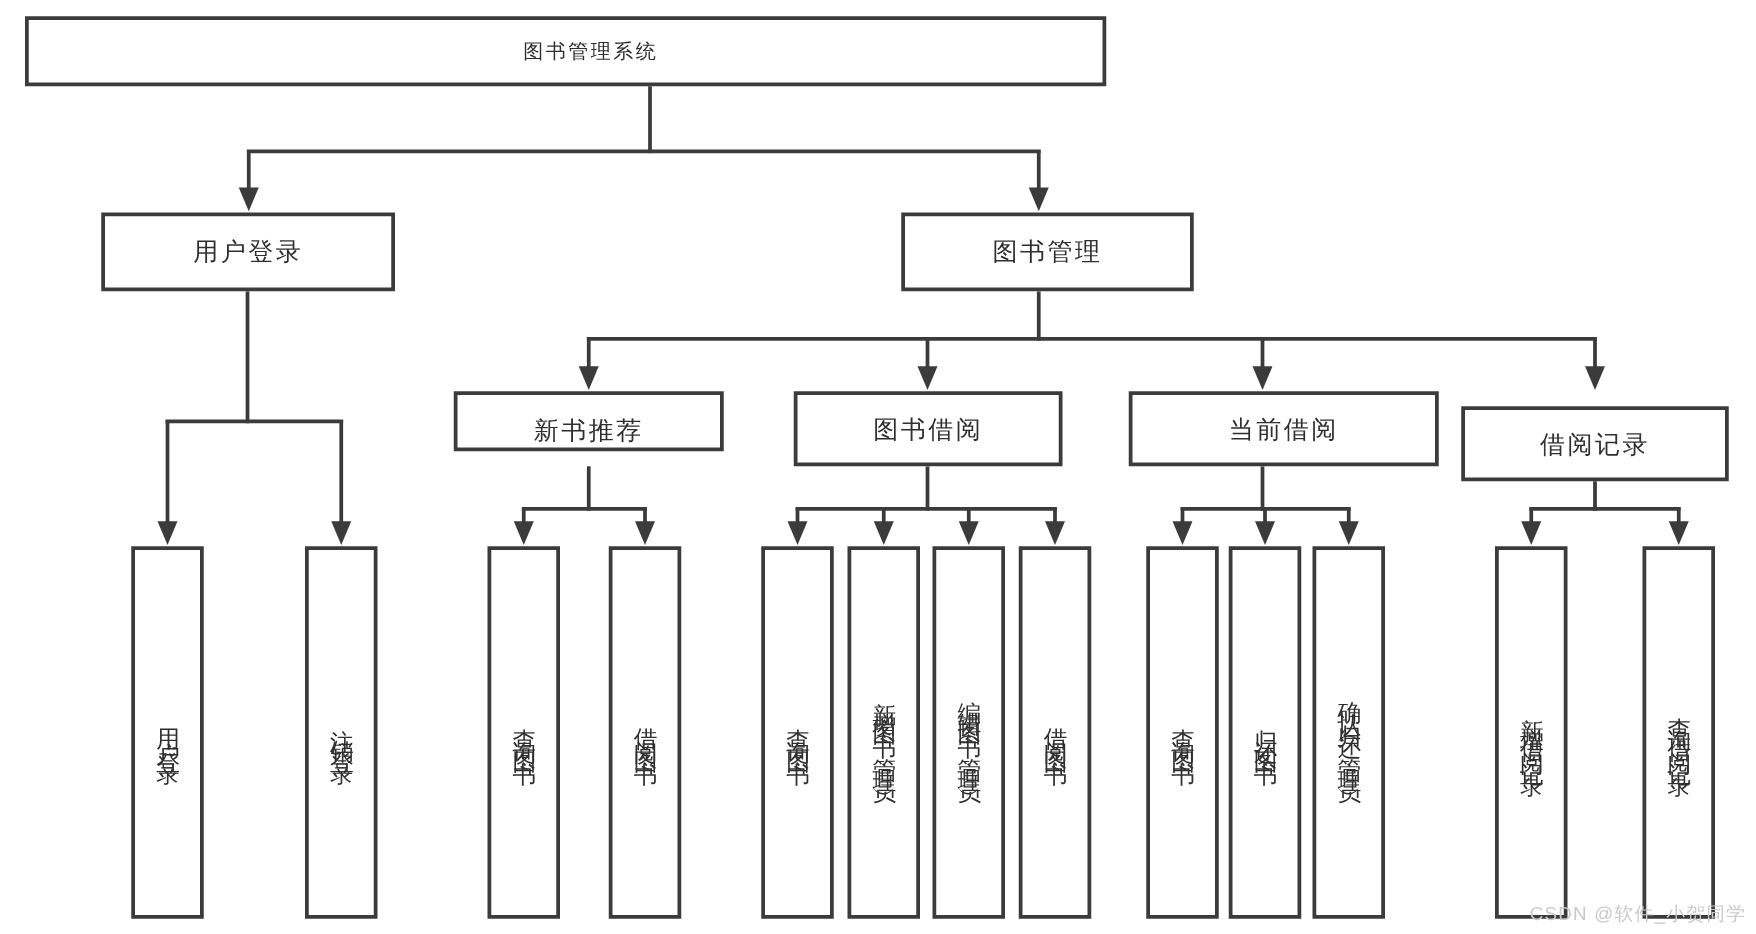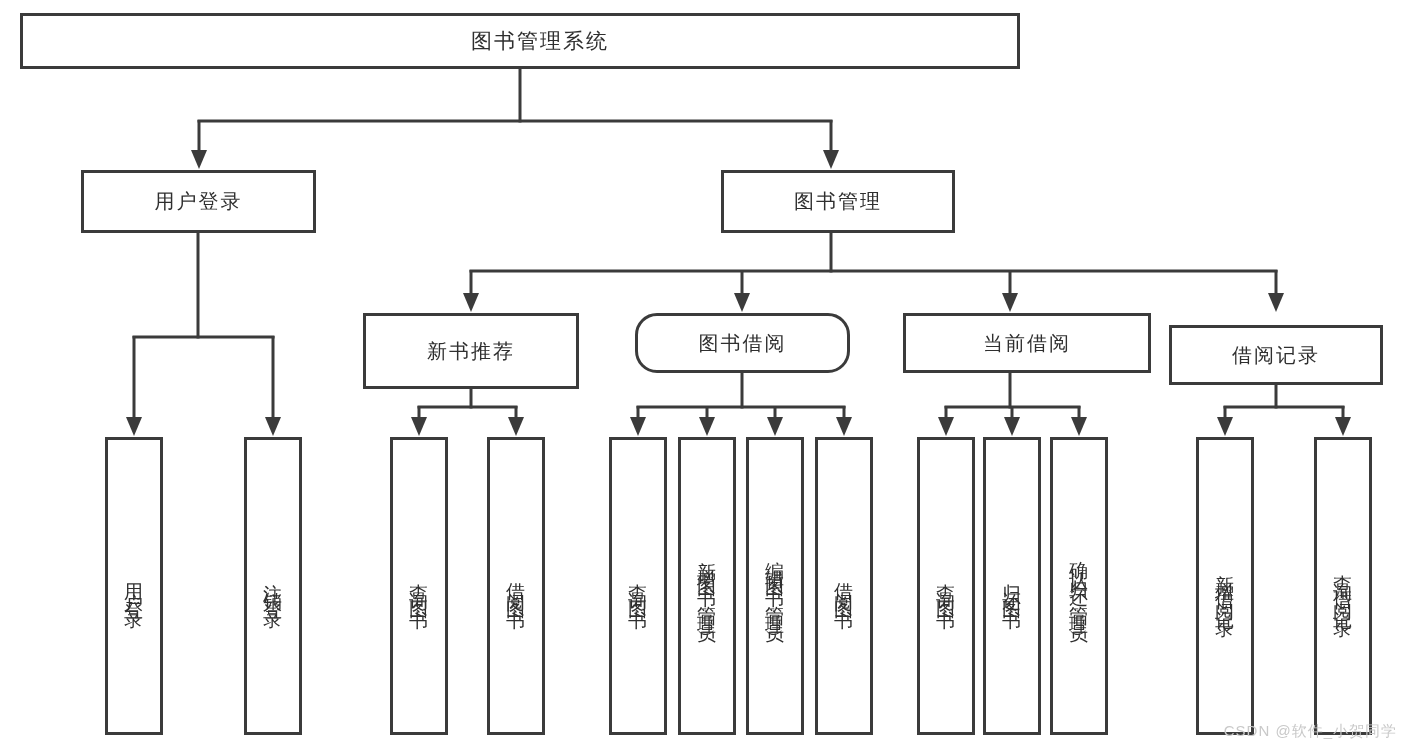--- a/index.html
+++ b/index.html
@@ -28,7 +28,7 @@
     justify-content: center;
   }
   .hbox { font-size: 20px; letter-spacing: 2px; }
-  .root-box { left: 20px; top: 13px; width: 1000px; height: 56px; font-size: 21px; padding-left: 40px; }
+  .root-box { left: 20px; top: 13px; width: 865px; height: 56px; font-size: 16px; padding-left: 40px; }
   .b-user   { left: 81px;  top: 170px; width: 235px; height: 63px; }
   .b-book   { left: 721px; top: 170px; width: 234px; height: 63px; text-align: center; }
   .m-newrec { left: 363px;  top: 313px; width: 216px; height: 76px; }

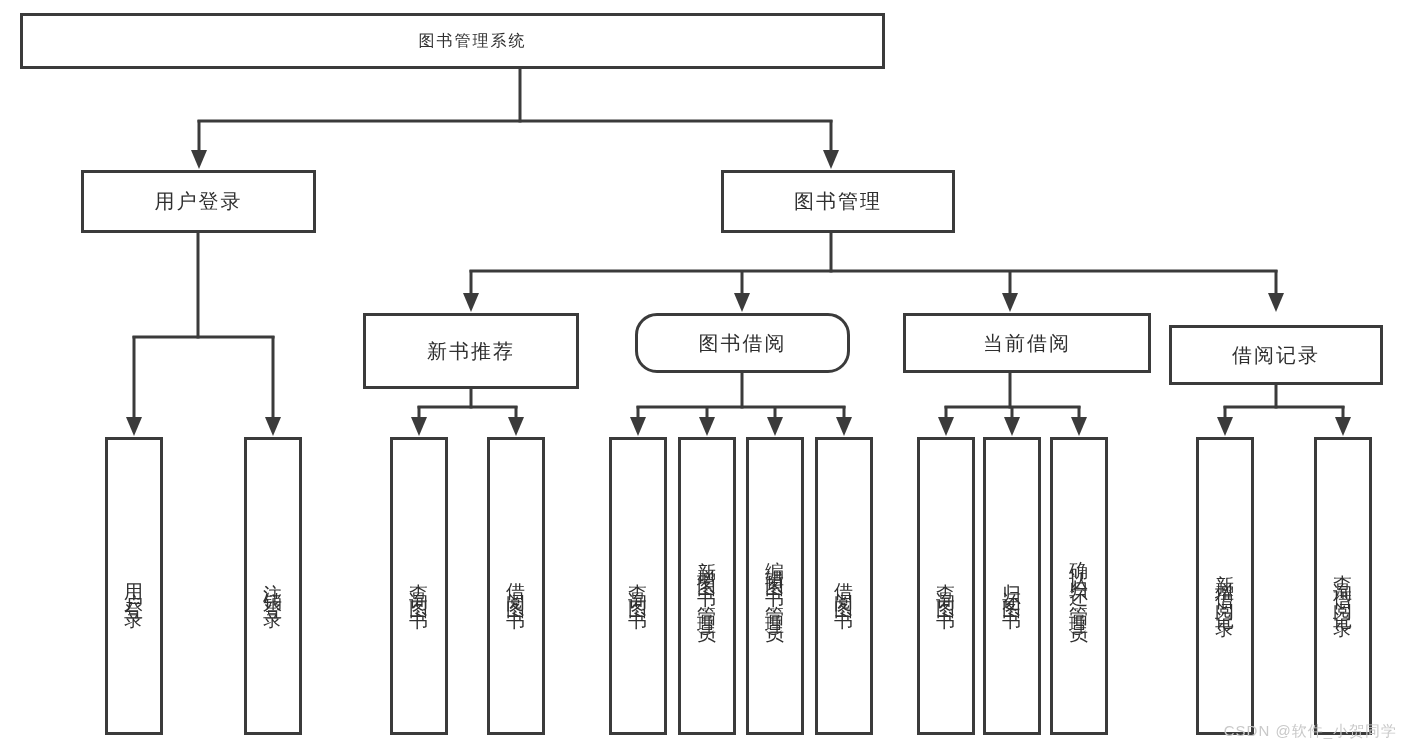--- a/index.html
+++ b/index.html
@@ -31,7 +31,7 @@
   .root-box { left: 20px; top: 13px; width: 865px; height: 56px; font-size: 16px; padding-left: 40px; }
   .b-user   { left: 81px;  top: 170px; width: 235px; height: 63px; }
   .b-book   { left: 721px; top: 170px; width: 234px; height: 63px; text-align: center; }
-  .m-newrec { left: 363px;  top: 313px; width: 216px; height: 76px; }
+  .m-newrec { left: 363px;  top: 313px; width: 216px; height: 48px; align-items: flex-end; }
   .m-borrow { left: 635px;  top: 313px; width: 215px; height: 60px; border-radius: 22px; }
   .m-current{ left: 903px;  top: 313px; width: 248px; height: 60px; }
   .m-record { left: 1169px; top: 325px; width: 214px; height: 60px; }

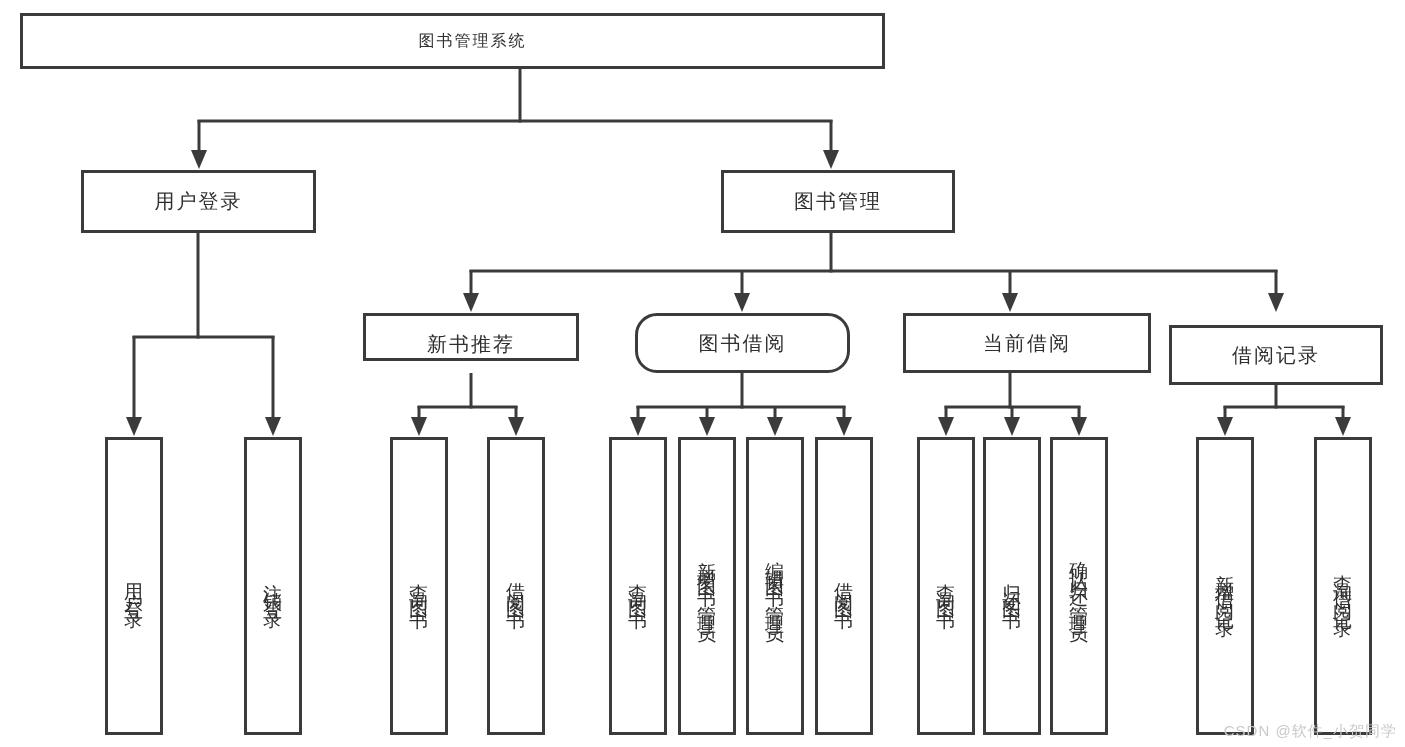--- a/index.html
+++ b/index.html
@@ -32,7 +32,7 @@
   .b-user   { left: 81px;  top: 170px; width: 235px; height: 63px; }
   .b-book   { left: 721px; top: 170px; width: 234px; height: 63px; text-align: center; }
   .m-newrec { left: 363px;  top: 313px; width: 216px; height: 48px; align-items: flex-end; }
-  .m-borrow { left: 635px;  top: 313px; width: 215px; height: 60px; border-radius: 22px; }
+  .m-borrow { left: 635px;  top: 313px; width: 215px; height: 60px; }
   .m-current{ left: 903px;  top: 313px; width: 248px; height: 60px; }
   .m-record { left: 1169px; top: 325px; width: 214px; height: 60px; }
   .leaf {

